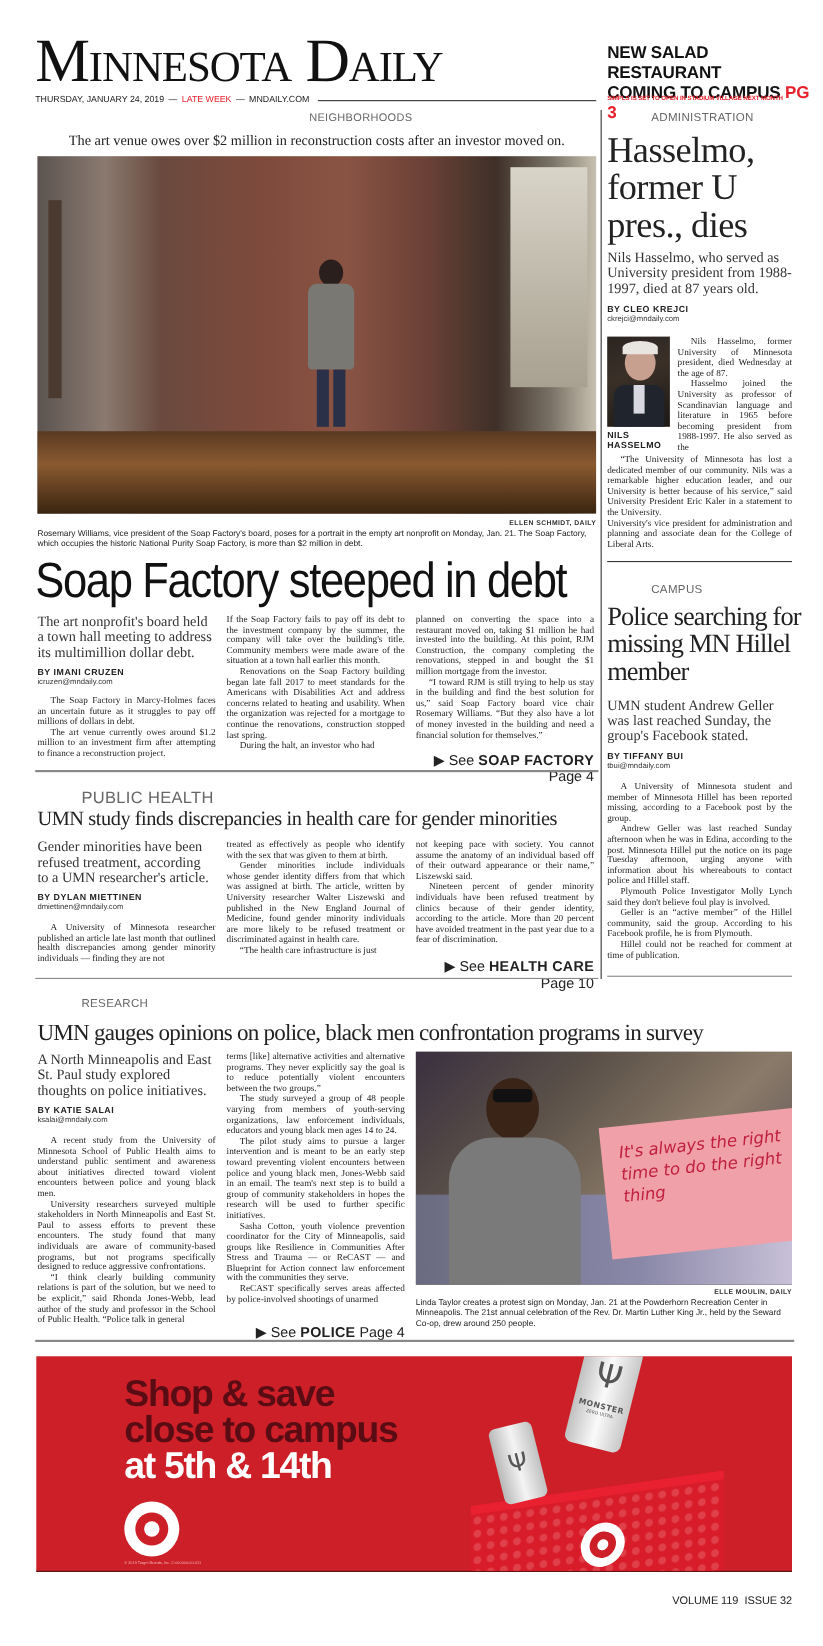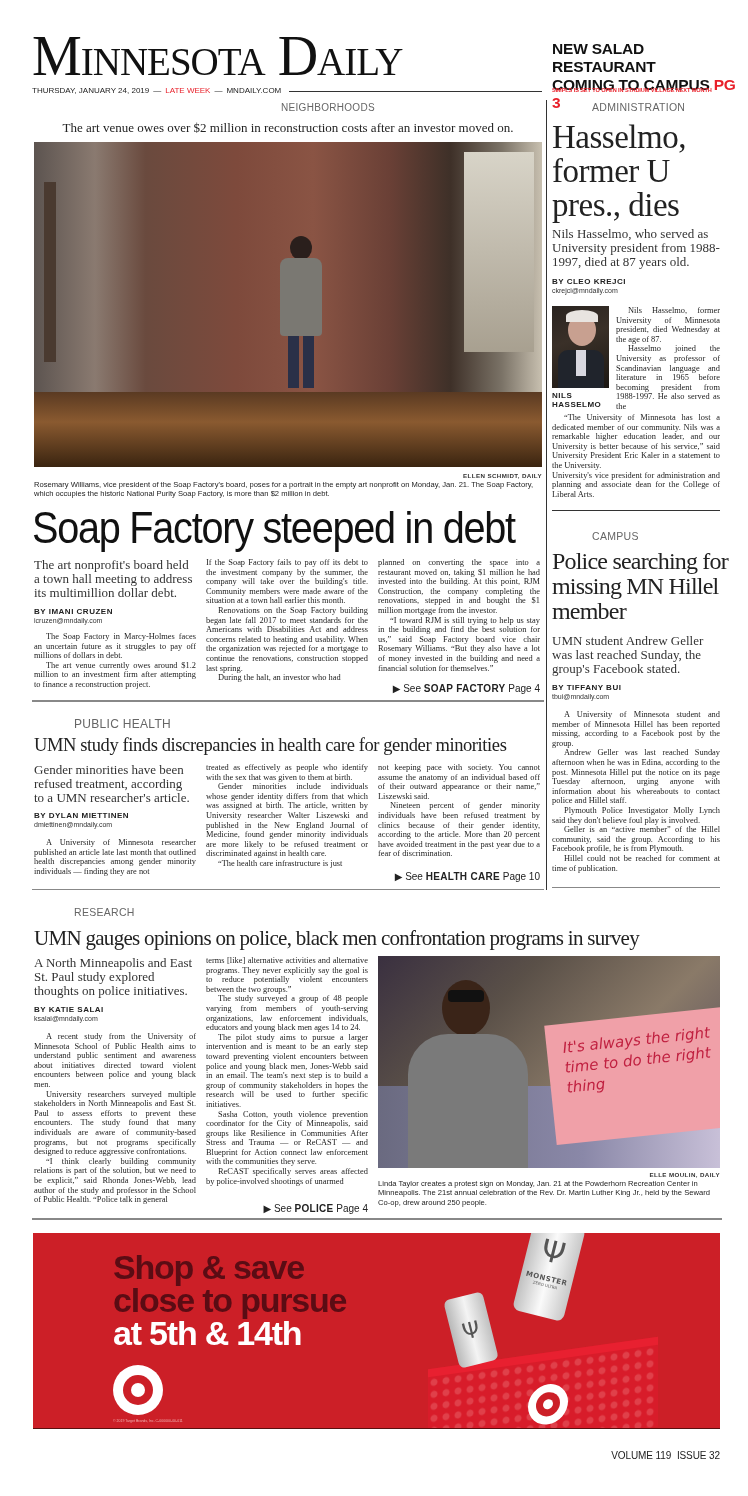--- a/index.html
+++ b/index.html
@@ -14,7 +14,7 @@
   .body { font-family: "Liberation Serif", serif; font-size: 8.4px; line-height: 9.6px; text-align: justify; color: #222; }
   .body p { text-indent: 12px; }
   .deck { font-family: "Liberation Serif", serif; font-size: 13px; line-height: 14px; color: #333; }
-  .seepage { font-family: "Liberation Sans", sans-serif; font-size: 10px; color: #222; text-align: right; }
+  .seepage { font-family: "Liberation Sans", sans-serif; font-size: 13px; color: #222; text-align: right; }
   .seepage b { font-weight: bold; letter-spacing: 0.3px; }
   .caption { font-family: "Liberation Sans", sans-serif; font-size: 7.6px; line-height: 9.4px; color: #222; }
   .credit { font-family: "Liberation Sans", sans-serif; font-size: 6.2px; font-weight: bold; letter-spacing: 0.4px; color: #333; text-align: right; }

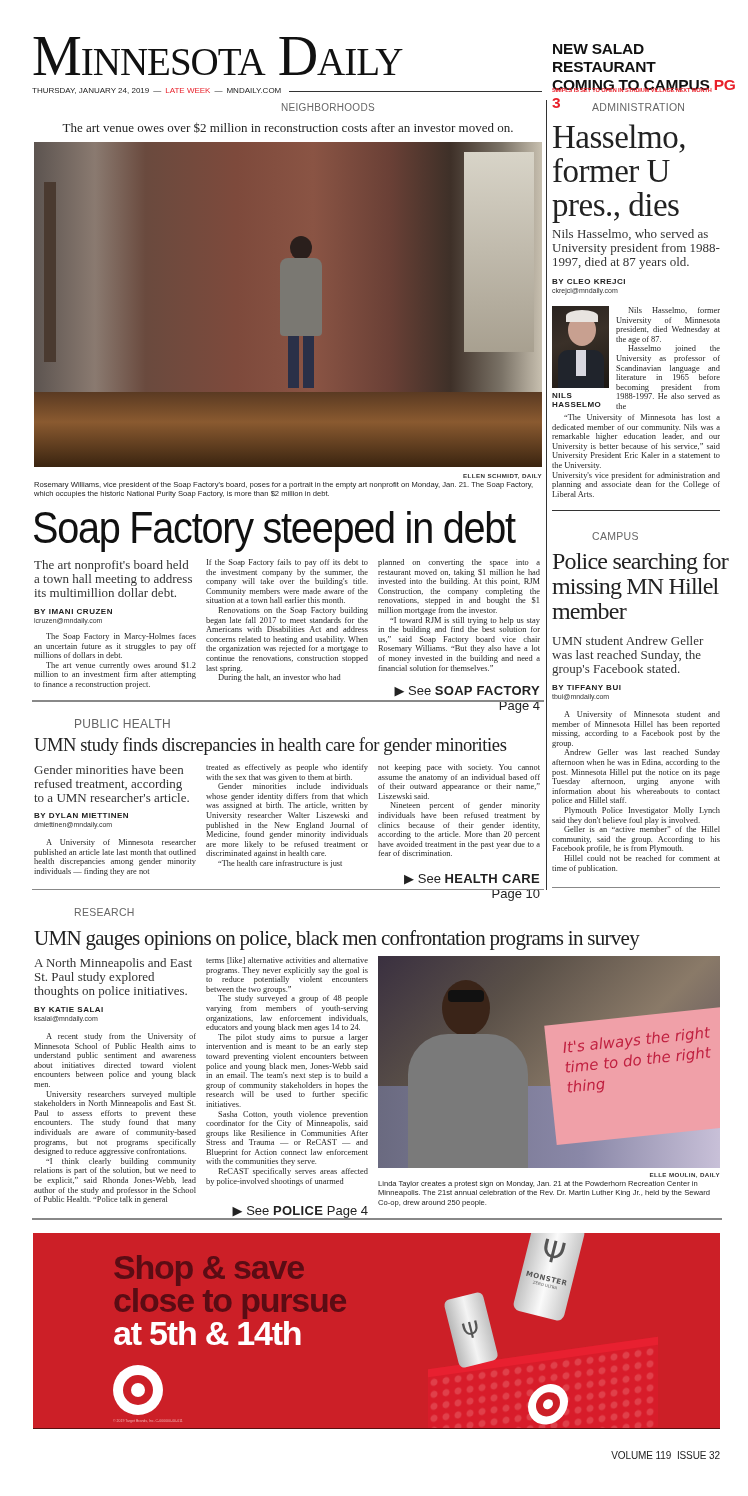--- a/index.html
+++ b/index.html
@@ -127,7 +127,7 @@
 </div>
 <div class="grule" style="left:552px; top:887px; width:168px; height:1px;"></div>
 
-<div class="abs kicker" style="left:34px; top:717px; font-size:12px;">PUBLIC HEALTH</div>
+<div class="abs kicker" style="left:34px; top:717px; font-size:15px;">PUBLIC HEALTH</div>
 <div class="abs serif" style="left:34px; top:734px; width:512px; font-size:18.5px; line-height:22px; color:#222; white-space:nowrap; letter-spacing:-0.4px;">UMN study finds discrepancies in health care for gender minorities</div>
 <div class="abs deck" style="left:34px; top:763px; width:160px;">Gender minorities have been refused treatment, according to a UMN researcher's article.</div>
 <div class="abs byline" style="left:34px; top:811px;">BY DYLAN MIETTINEN</div>

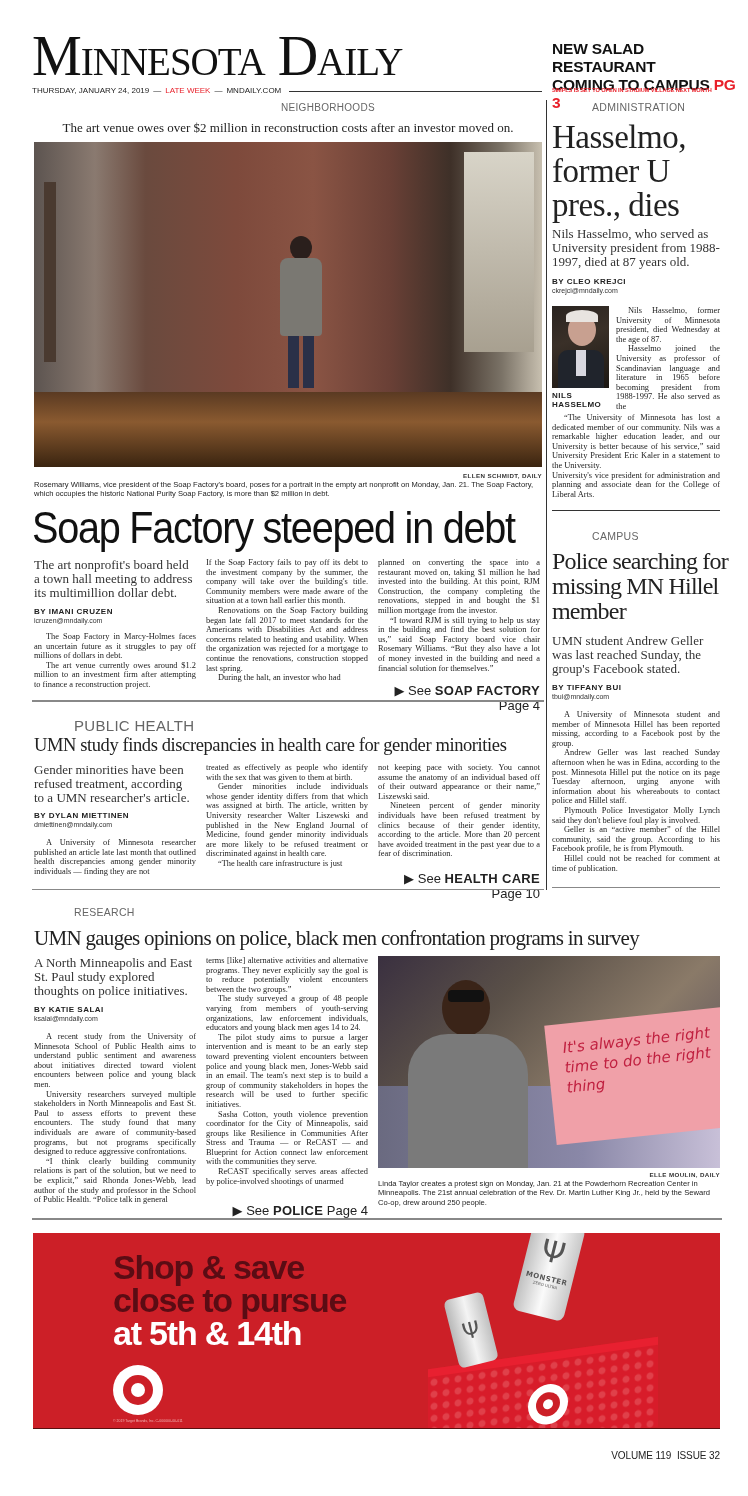--- a/index.html
+++ b/index.html
@@ -193,7 +193,7 @@
 <div class="abs" style="left:33px; top:1233px; width:687px; height:196px; background:#cc1f27; overflow:hidden; border-bottom:1px solid #5a1010;">
   <div class="sans" style="position:absolute; left:80px; top:18px; font-weight:bold; font-size:34px; line-height:33px; letter-spacing:-1.2px;">
     <div style="color:#5a0c14;">Shop &amp; save</div>
-    <div style="color:#5a0c14;">close to pursue</div>
+    <div style="color:#5a0c14;">close to campus</div>
     <div style="color:#fff;">at 5th &amp; 14th</div>
   </div>
   <div style="position:absolute; left:80px; top:132px; width:50px; height:50px; border-radius:50%; background:#fff; display:flex; align-items:center; justify-content:center;">

